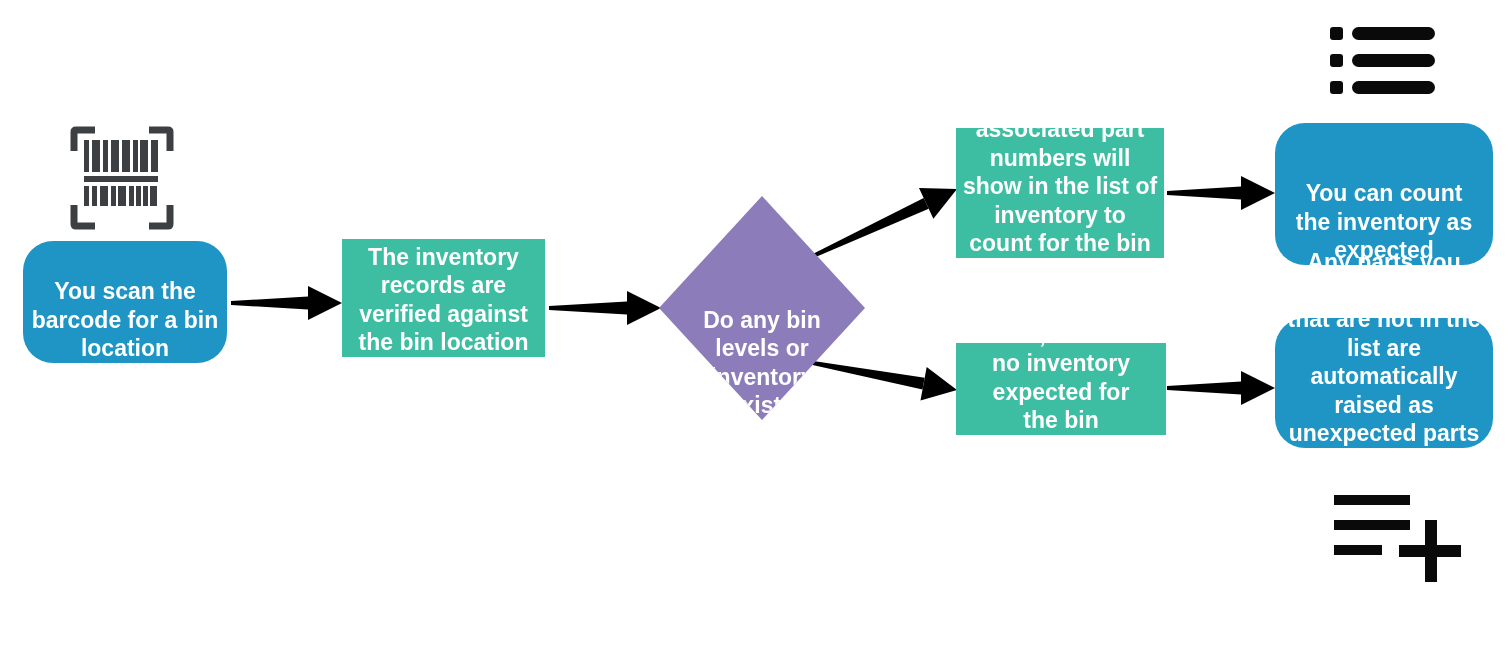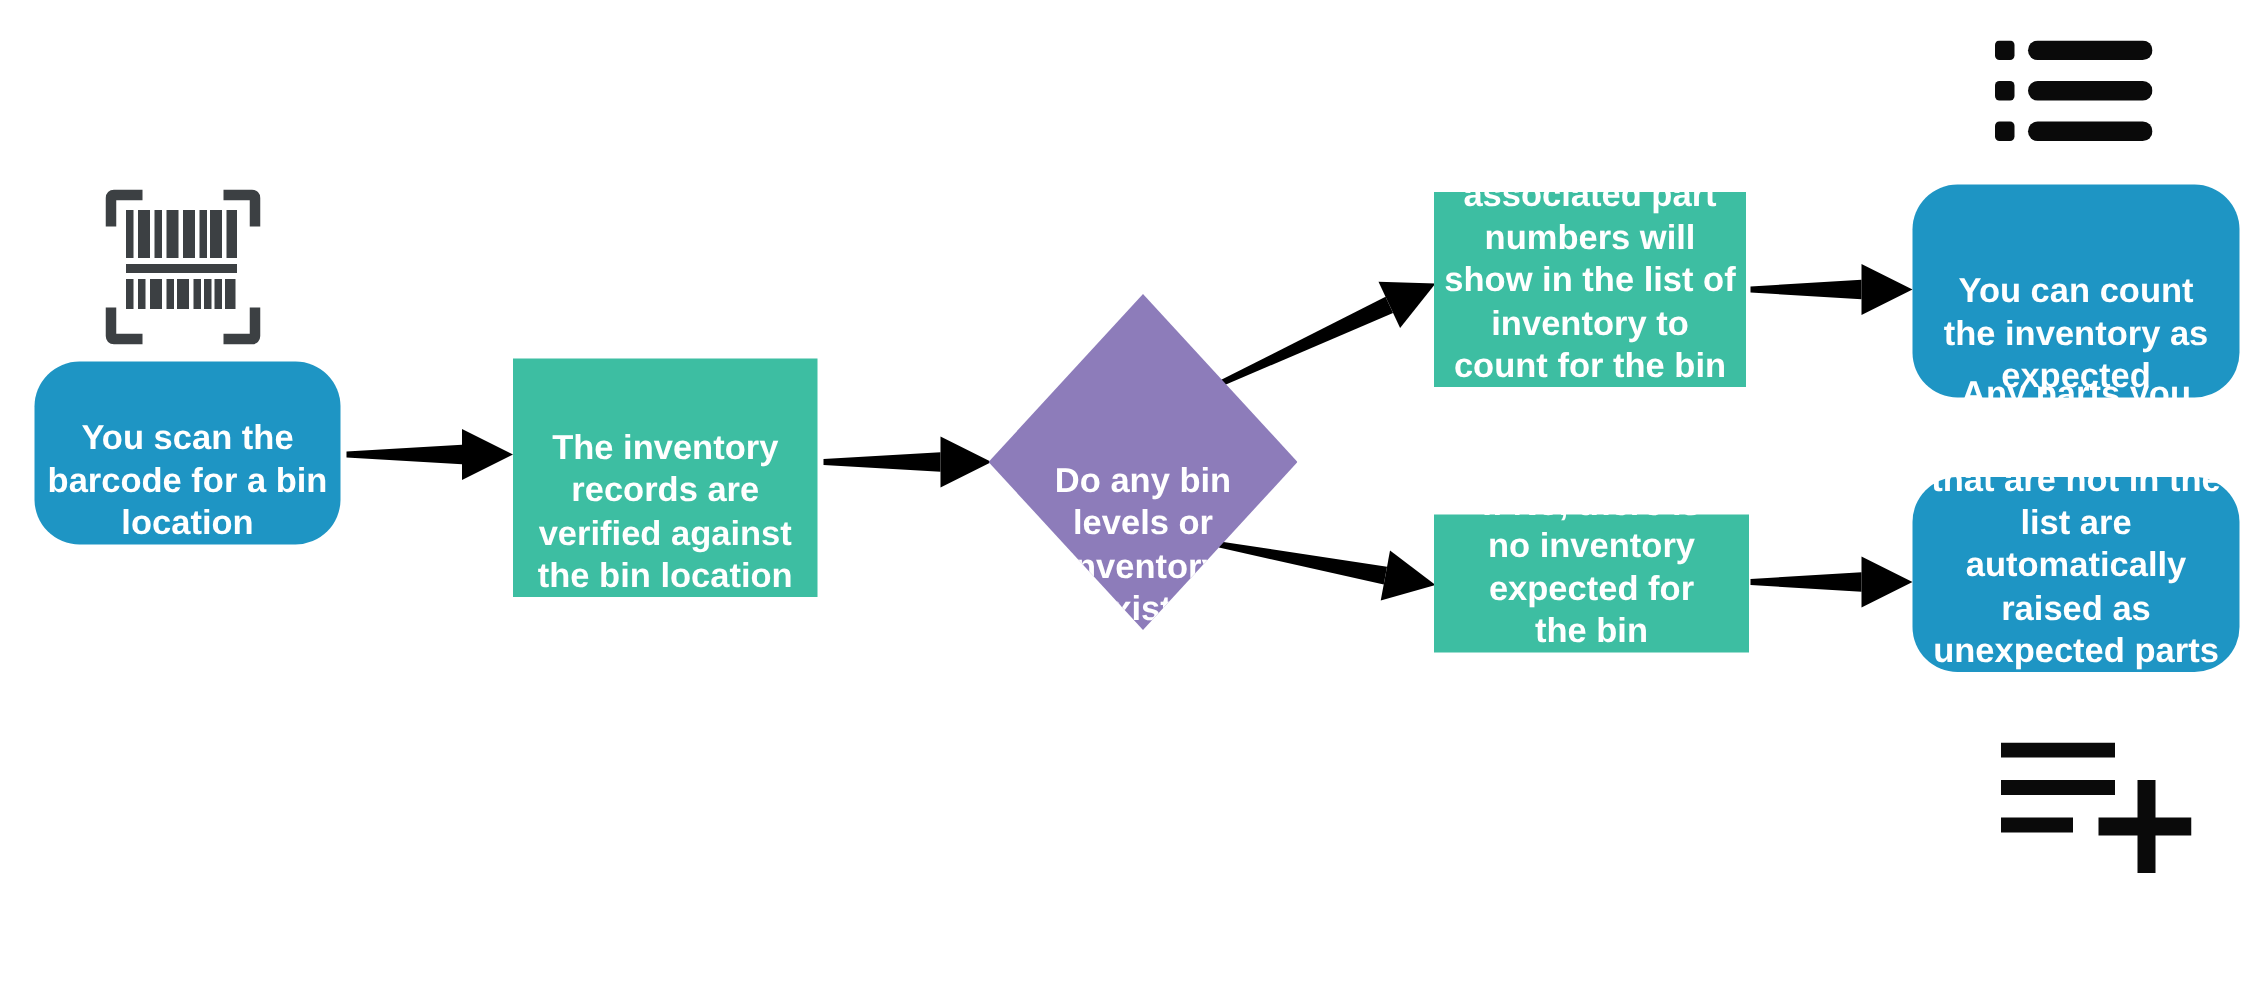--- a/index.html
+++ b/index.html
@@ -114,7 +114,7 @@
     <span>You scan the barcode for a bin location</span>
   </div>
 
-  <div class="node node-green" style="left:342px;top:239px;width:203px;height:159px;padding:0 14px;">
+  <div class="node node-green" style="left:342px;top:239px;width:203px;height:118px;padding:0 14px;">
     <span>The inventory records are verified against the bin location</span>
   </div>
 

